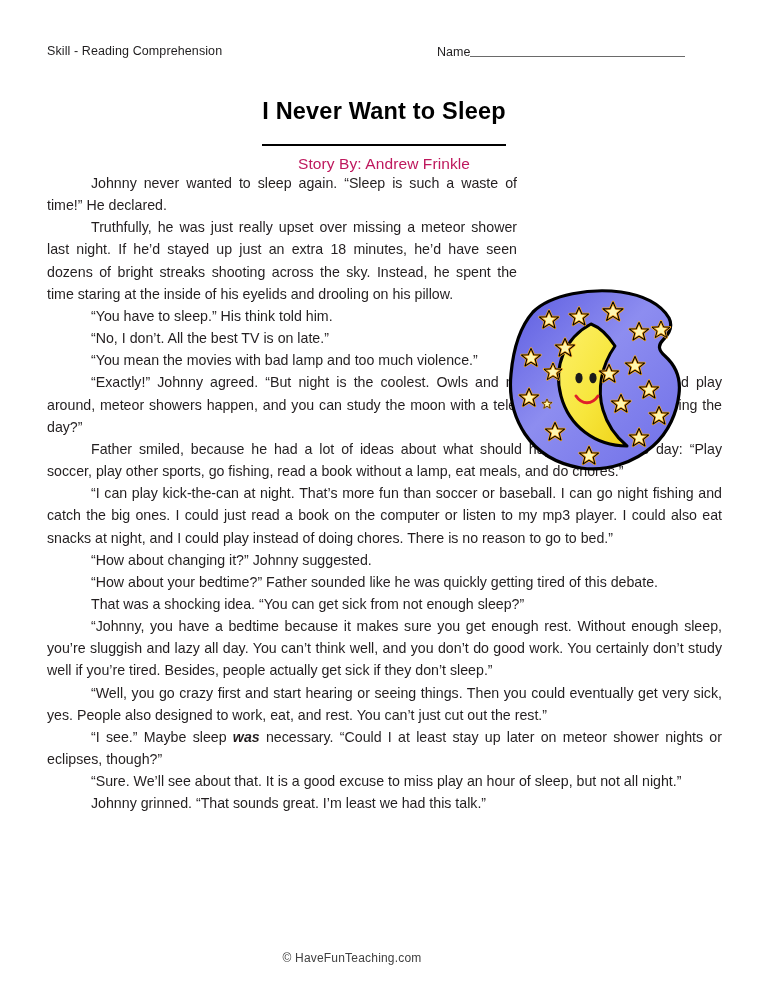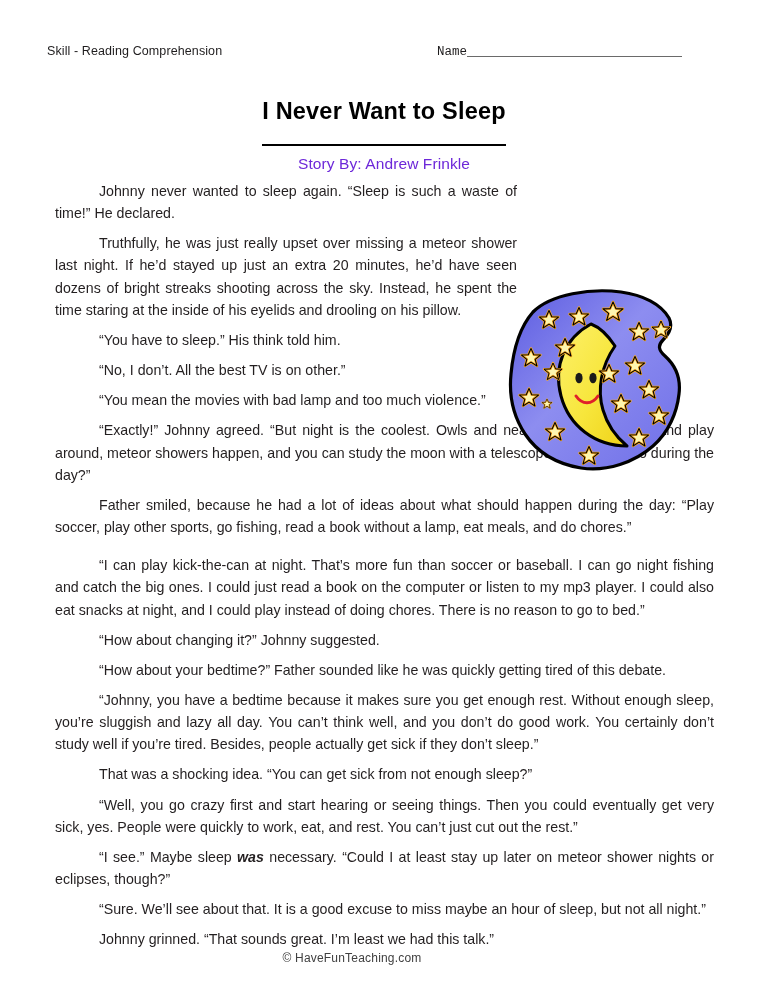--- a/index.html
+++ b/index.html
@@ -49,7 +49,6 @@
     font-size: 12.5px;
     color: #1f1d1e;
     white-space: nowrap;
-    font-family: Liberation Mono, monospace;
   }
   .name-rule {
     display: inline-block;

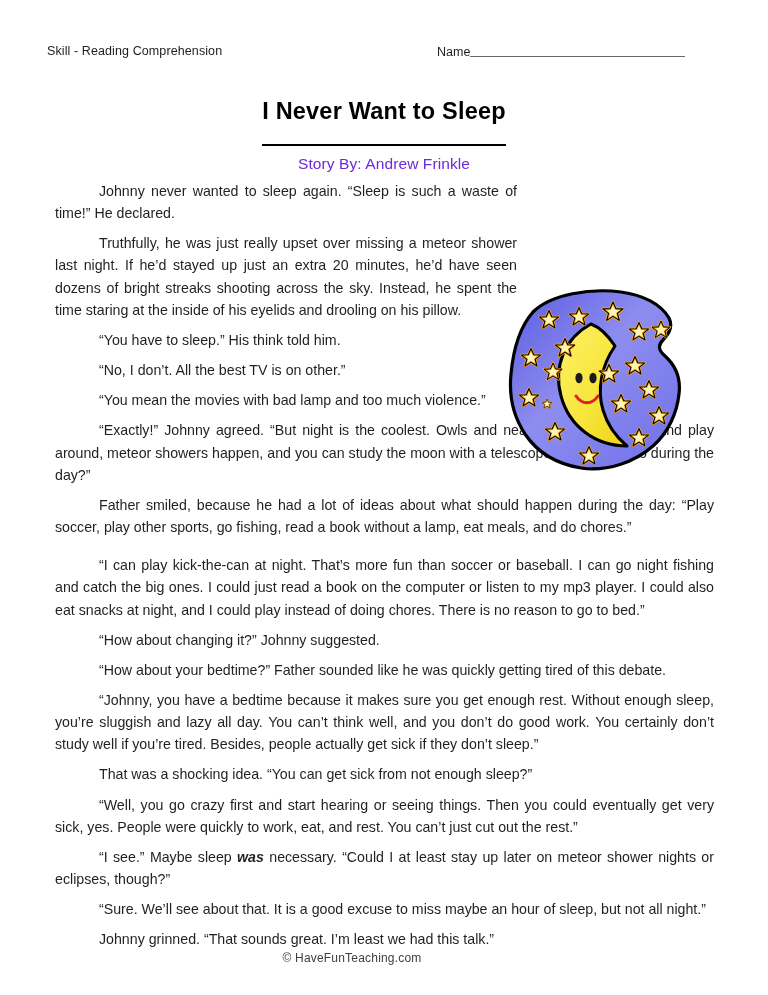--- a/index.html
+++ b/index.html
@@ -78,7 +78,7 @@
   .story-byline {
     margin-top: 9px;
     font-size: 15.5px;
-    color: #6d28d9;
+    color: #be185d;
     letter-spacing: 0.1px;
   }
 

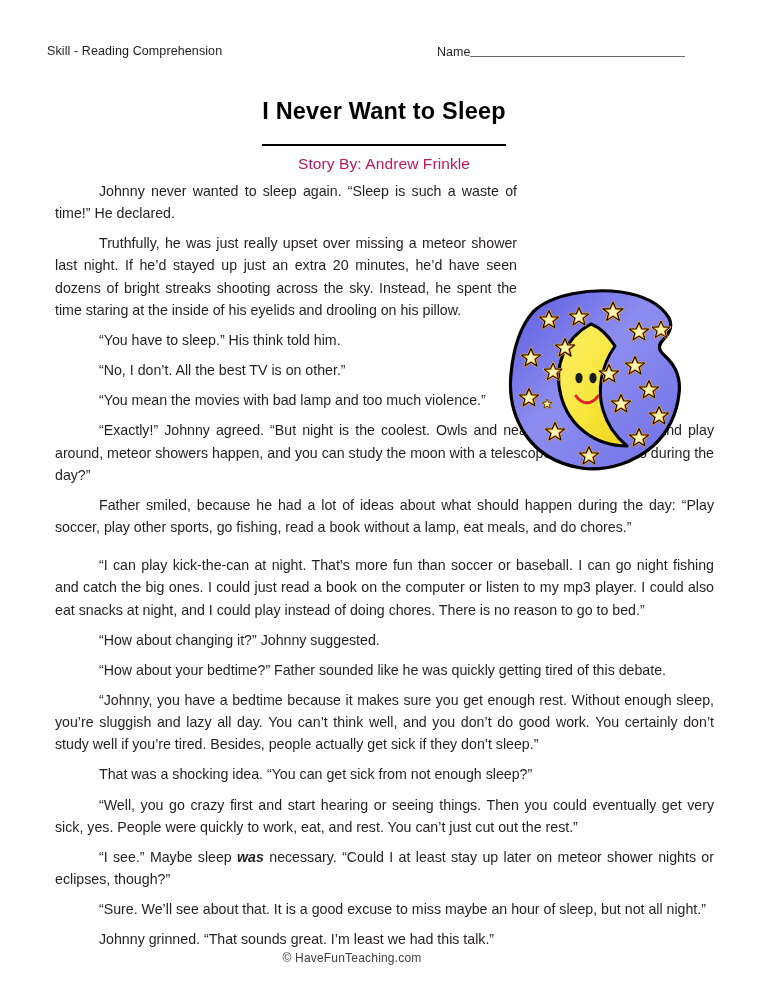--- a/index.html
+++ b/index.html
@@ -116,7 +116,7 @@
     shape-outside: polygon(0 0, 100% 0, 100% 100%, 0 100%);
   }
   .story-body p {
-    margin: 8px;
+    margin: 0;
     text-indent: 44px;
     text-align: justify;
   }

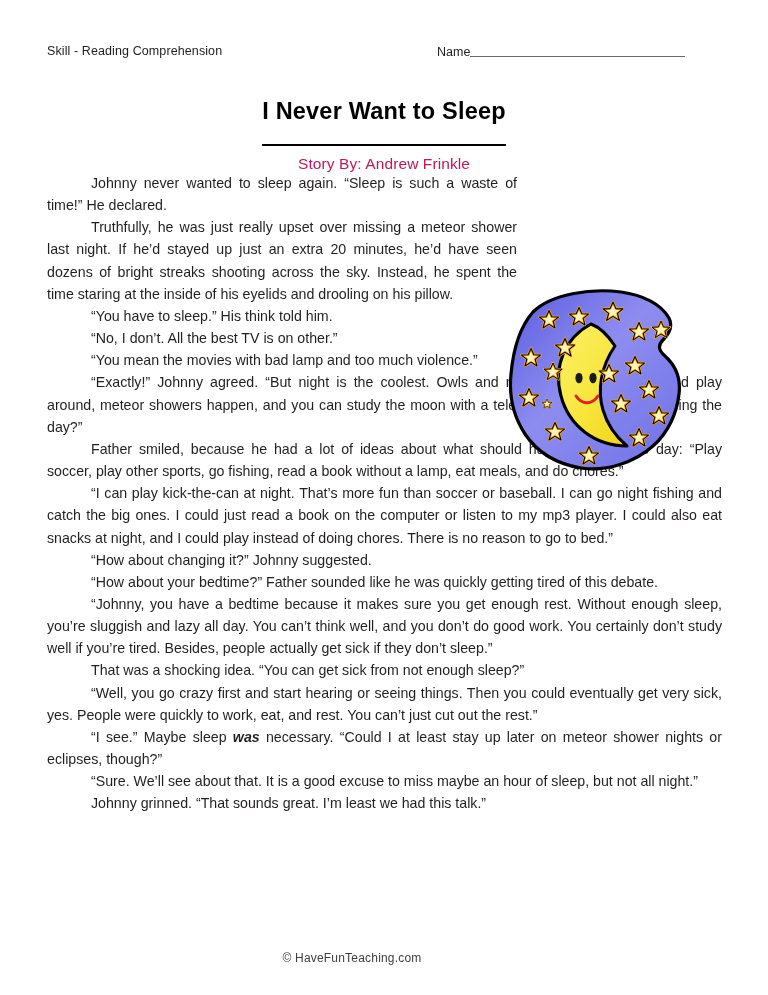--- a/index.html
+++ b/index.html
@@ -217,7 +217,7 @@
     <div class="float-spacer"></div>
 
     <p>Johnny never wanted to sleep again. “Sleep is such a waste of time!” He declared.</p>
-    <p>Truthfully, he was just really upset over missing a meteor shower last night. If he’d stayed up just an extra 20 minutes, he’d have seen dozens of bright streaks shooting across the sky. Instead, he spent the time staring at the inside of his eyelids and drooling on his pillow.</p>
+    <p>Truthfully, he was just really upset over missing a meteor shower last night. If he’d stayed up just an extra 18 minutes, he’d have seen dozens of bright streaks shooting across the sky. Instead, he spent the time staring at the inside of his eyelids and drooling on his pillow.</p>
     <p>“You have to sleep.” His think told him.</p>
     <p>“No, I don’t. All the best TV is on other.”</p>
     <p>“You mean the movies with bad lamp and too much violence.”</p>

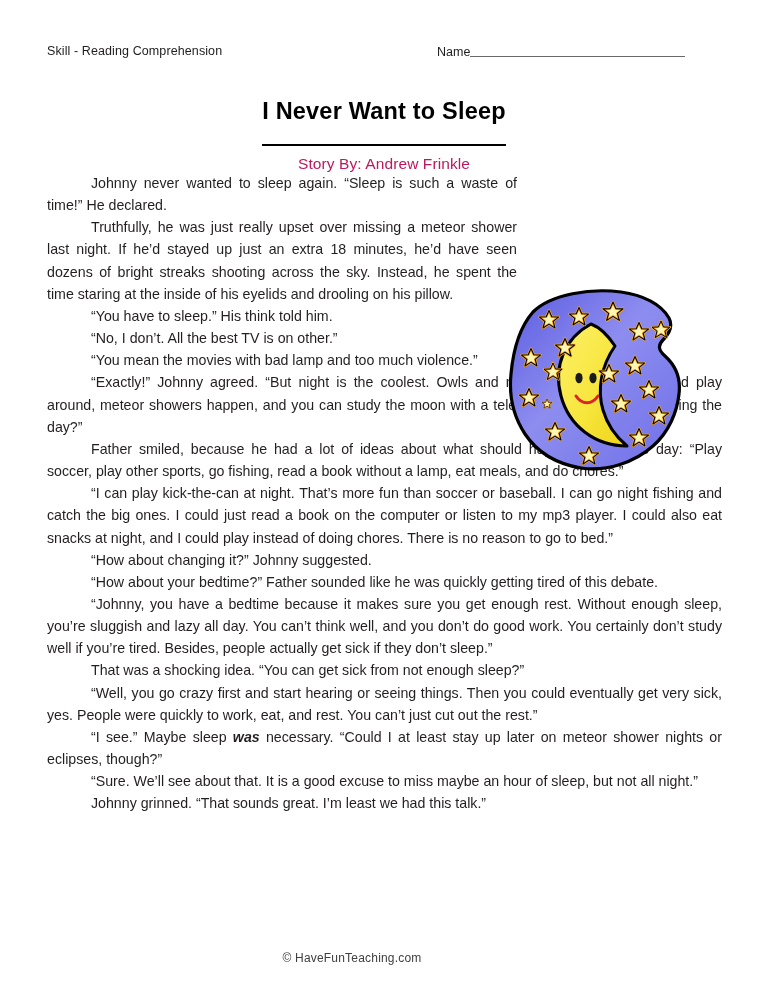--- a/index.html
+++ b/index.html
@@ -219,7 +219,7 @@
     <p>Johnny never wanted to sleep again. “Sleep is such a waste of time!” He declared.</p>
     <p>Truthfully, he was just really upset over missing a meteor shower last night. If he’d stayed up just an extra 18 minutes, he’d have seen dozens of bright streaks shooting across the sky. Instead, he spent the time staring at the inside of his eyelids and drooling on his pillow.</p>
     <p>“You have to sleep.” His think told him.</p>
-    <p>“No, I don’t. All the best TV is on other.”</p>
+    <p>“No, I don’t. All the best TV is on late.”</p>
     <p>“You mean the movies with bad lamp and too much violence.”</p>
     <p>“Exactly!” Johnny agreed. “But night is the coolest. Owls and neat animals come out and play around, meteor showers happen, and you can study the moon with a telescope. What can I do during the day?”</p>
     <p>Father smiled, because he had a lot of ideas about what should happen during the day: “Play soccer, play other sports, go fishing, read a book without a lamp, eat meals, and do chores.”</p>

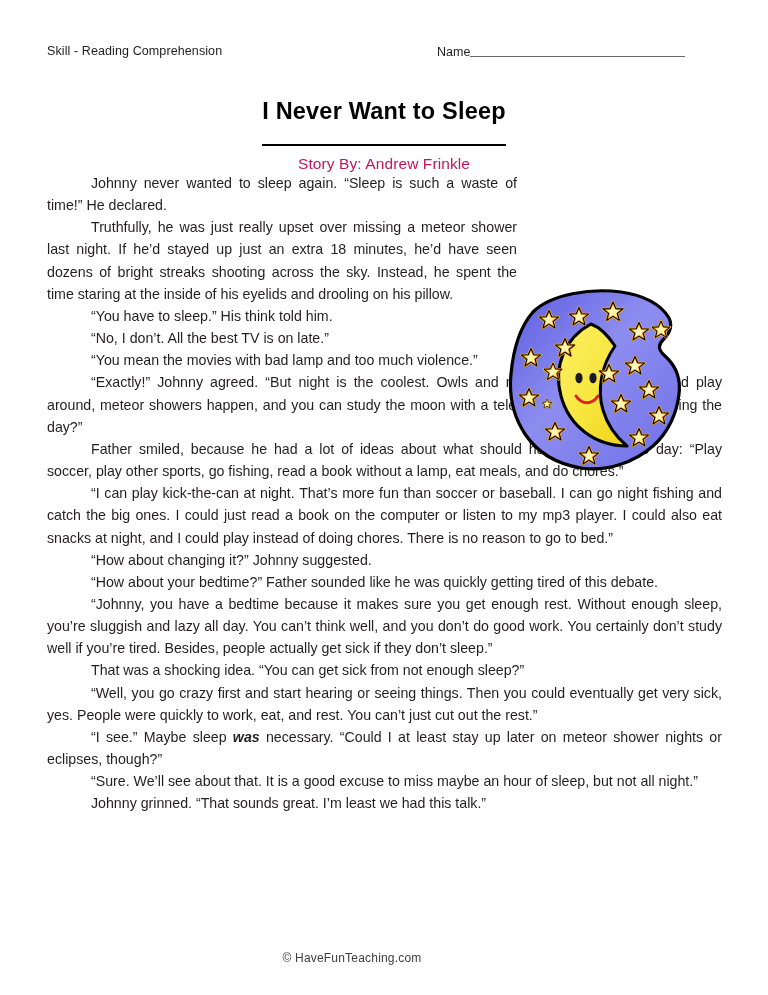--- a/index.html
+++ b/index.html
@@ -229,8 +229,8 @@
     <p>“I can play kick-the-can at night. That’s more fun than soccer or baseball. I can go night fishing and catch the big ones. I could just read a book on the computer or listen to my mp3 player. I could also eat snacks at night, and I could play instead of doing chores. There is no reason to go to bed.”</p>
     <p>“How about changing it?” Johnny suggested.</p>
     <p>“How about your bedtime?” Father sounded like he was quickly getting tired of this debate.</p>
+    <p>That was a shocking idea. “You can get sick from not enough sleep?”</p>
     <p>“Johnny, you have a bedtime because it makes sure you get enough rest. Without enough sleep, you’re sluggish and lazy all day. You can’t think well, and you don’t do good work. You certainly don’t study well if you’re tired. Besides, people actually get sick if they don’t sleep.”</p>
-    <p>That was a shocking idea. “You can get sick from not enough sleep?”</p>
     <p>“Well, you go crazy first and start hearing or seeing things. Then you could eventually get very sick, yes. People were quickly to work, eat, and rest. You can’t just cut out the rest.”</p>
 
     <p>

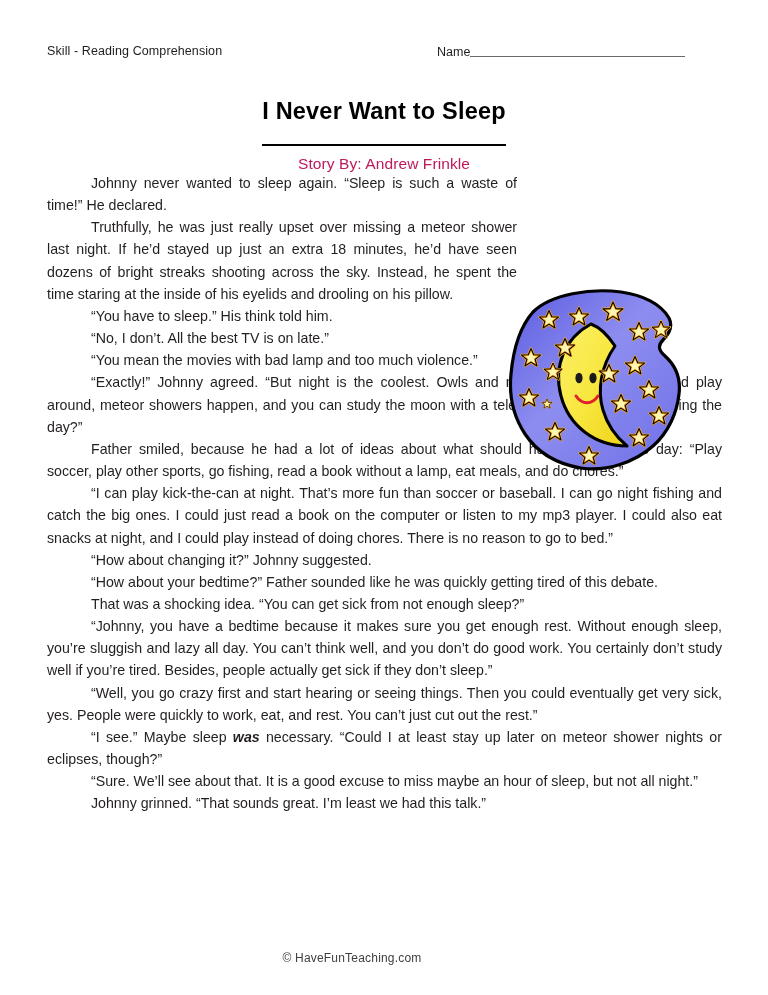--- a/index.html
+++ b/index.html
@@ -231,7 +231,7 @@
     <p>“How about your bedtime?” Father sounded like he was quickly getting tired of this debate.</p>
     <p>That was a shocking idea. “You can get sick from not enough sleep?”</p>
     <p>“Johnny, you have a bedtime because it makes sure you get enough rest. Without enough sleep, you’re sluggish and lazy all day. You can’t think well, and you don’t do good work. You certainly don’t study well if you’re tired. Besides, people actually get sick if they don’t sleep.”</p>
-    <p>“Well, you go crazy first and start hearing or seeing things. Then you could eventually get very sick, yes. People were quickly to work, eat, and rest. You can’t just cut out the rest.”</p>
+    <p>“Well, you go crazy first and start hearing or seeing things. Then you could eventually get very sick, yes. People also designed to work, eat, and rest. You can’t just cut out the rest.”</p>
 
     <p>
       <span>“I see.” Maybe sleep </span><em>was</em><span> necessary. “Could I at least stay up later on meteor shower nights or eclipses, though?”</span>

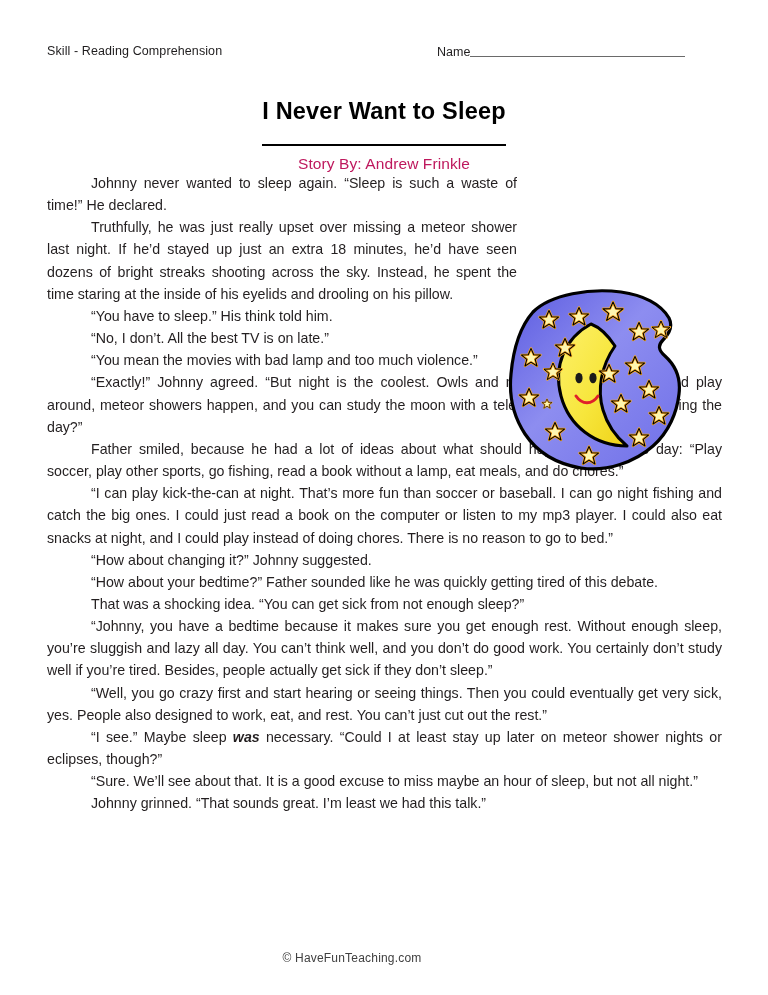--- a/index.html
+++ b/index.html
@@ -237,7 +237,7 @@
       <span>“I see.” Maybe sleep </span><em>was</em><span> necessary. “Could I at least stay up later on meteor shower nights or eclipses, though?”</span>
     </p>
 
-    <p>“Sure. We’ll see about that. It is a good excuse to miss maybe an hour of sleep, but not all night.”</p>
+    <p>“Sure. We’ll see about that. It is a good excuse to miss play an hour of sleep, but not all night.”</p>
     <p>Johnny grinned. “That sounds great. I’m least we had this talk.”</p>
   </div>
 

